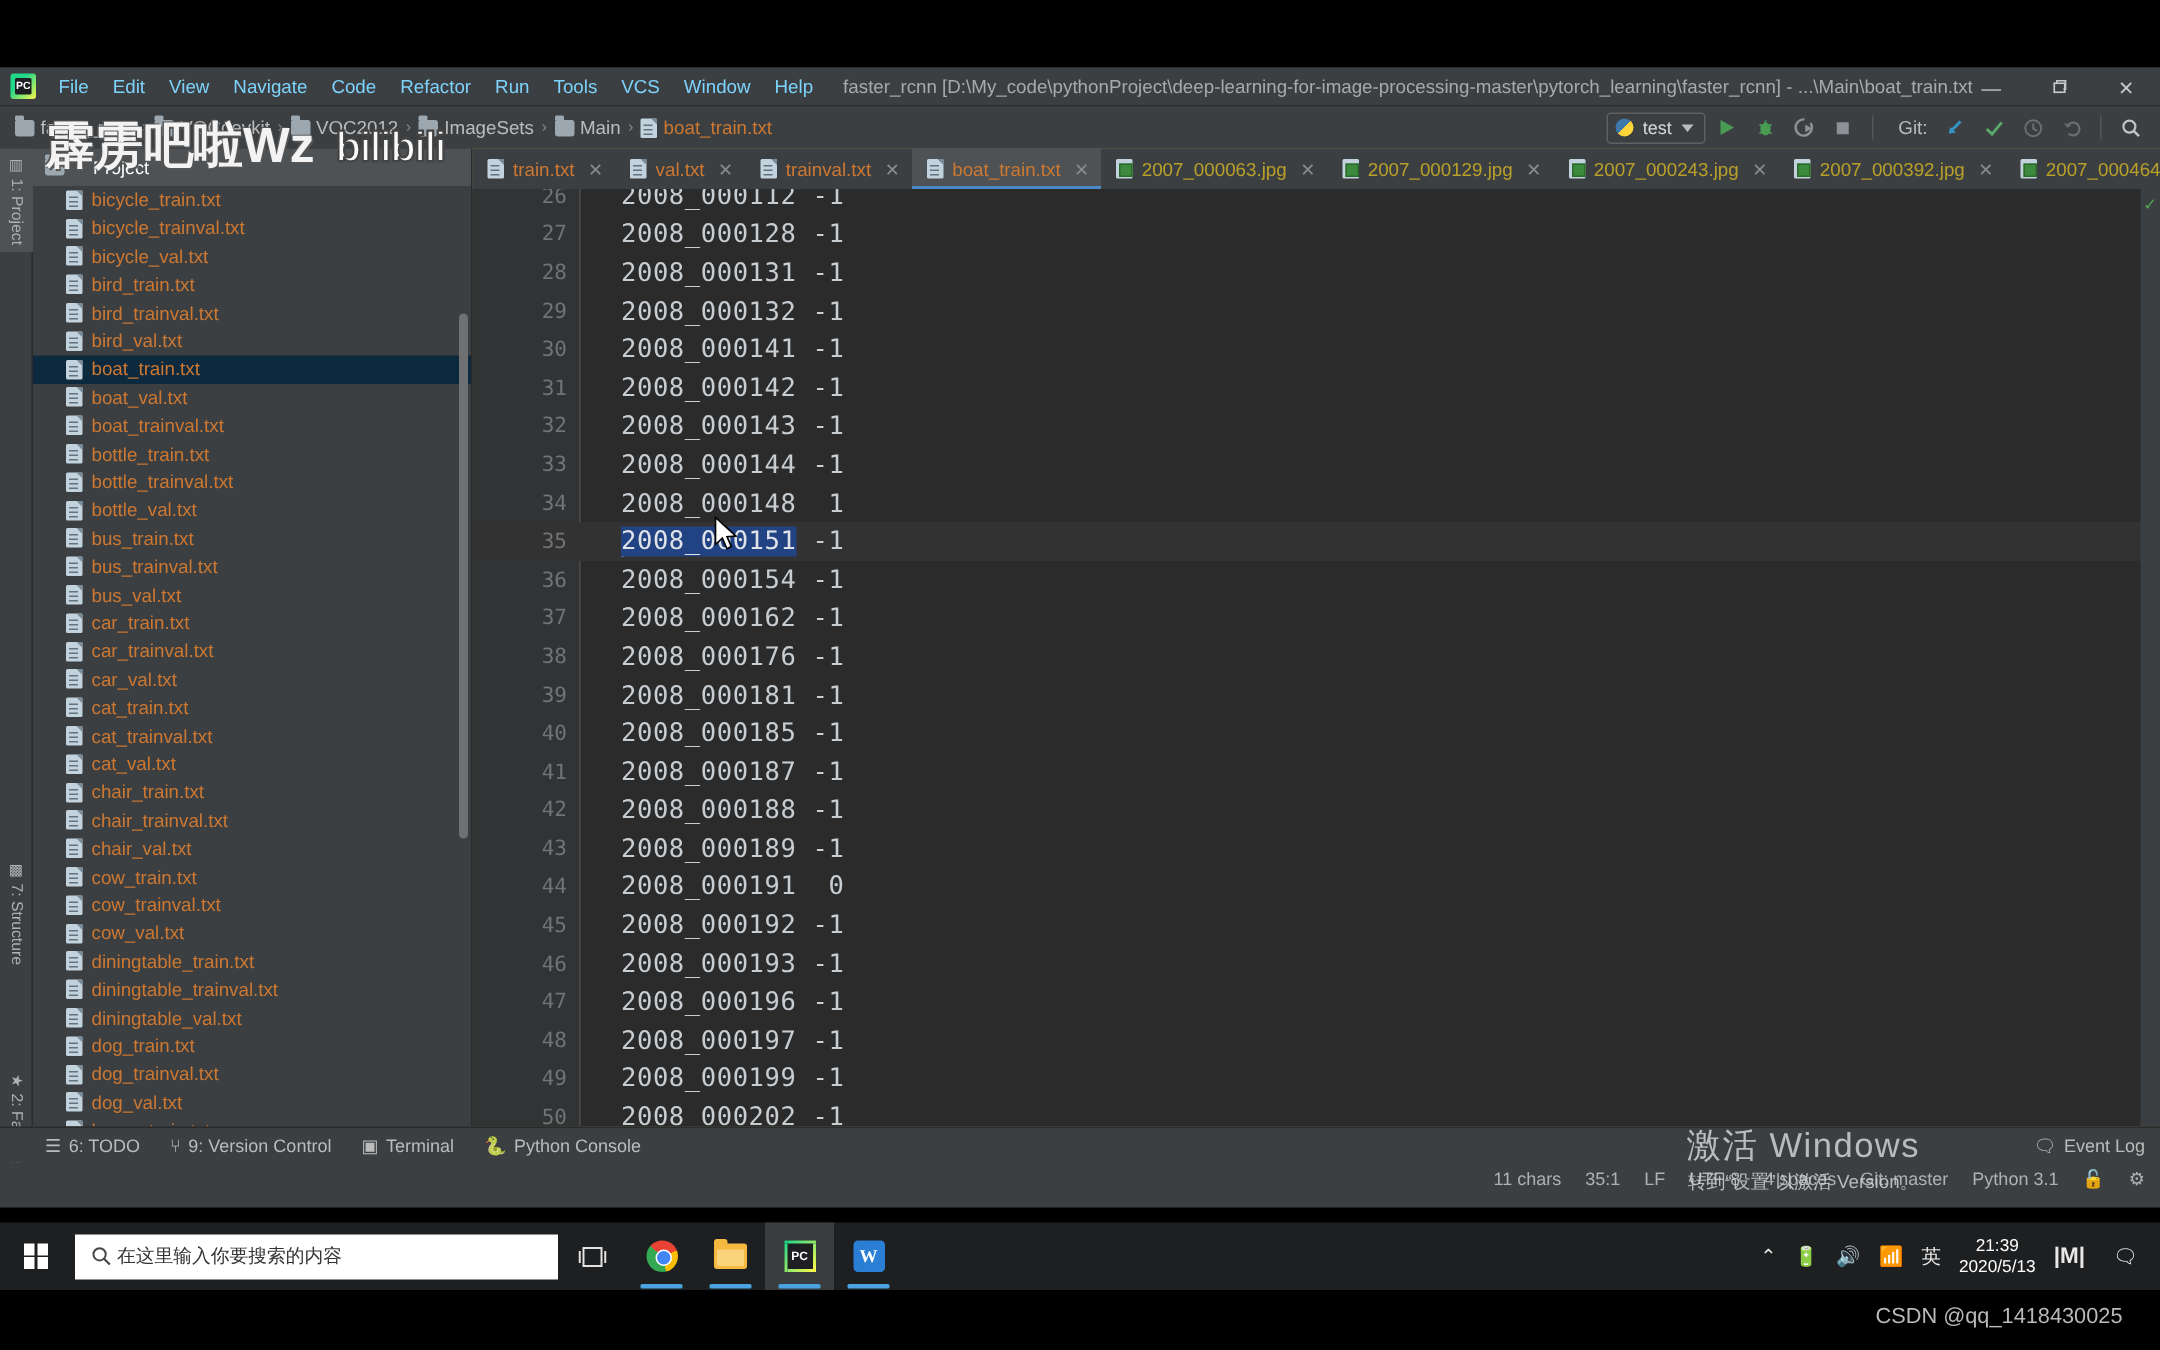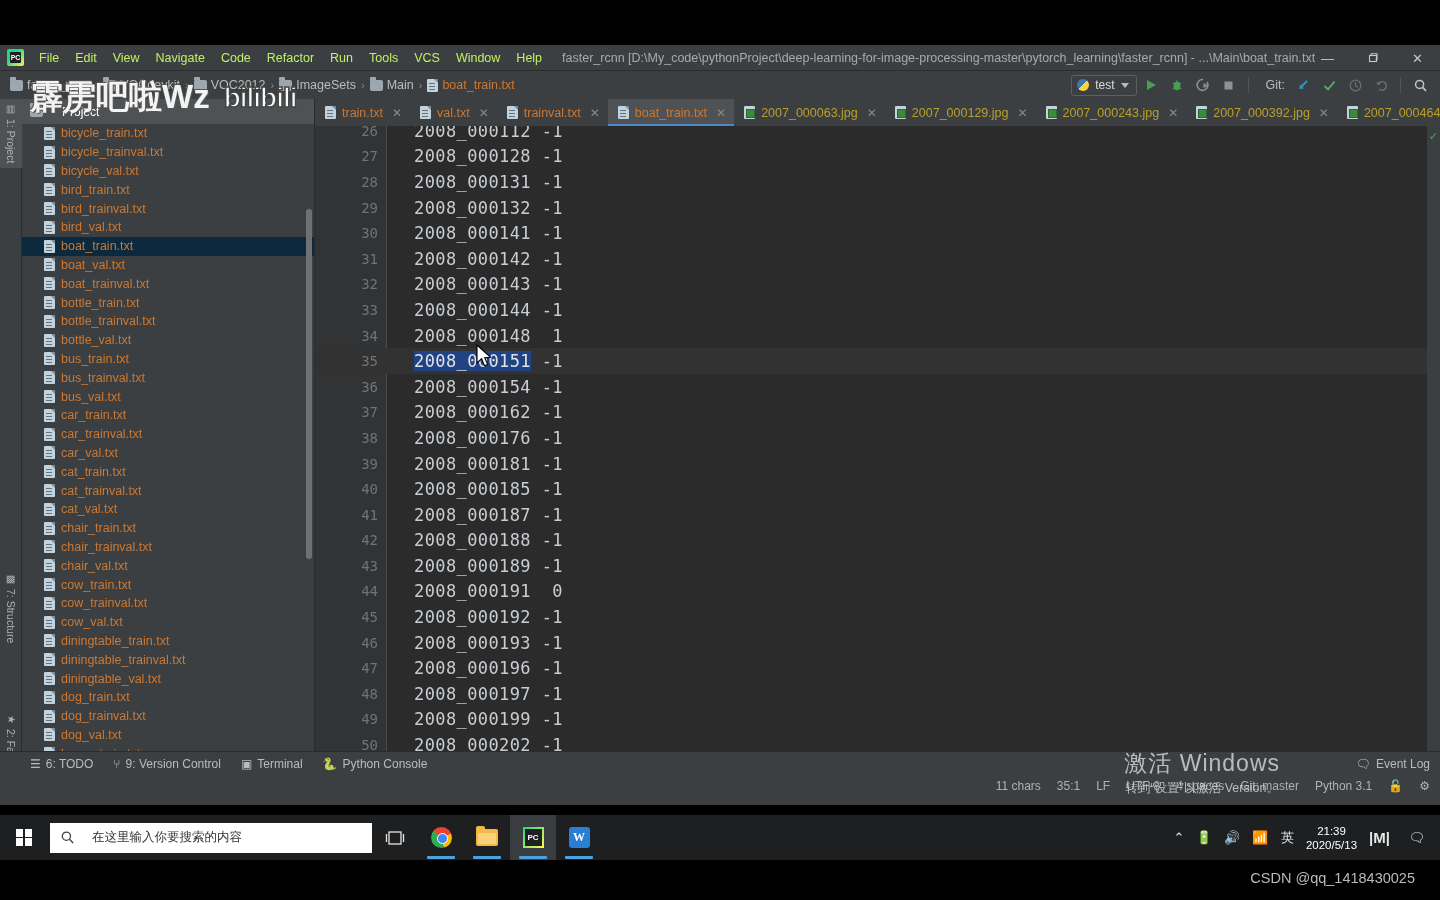--- a/index.html
+++ b/index.html
@@ -37,7 +37,7 @@
     color: #fff; font-size: 7px; line-height: 17px; text-align: center; font-weight: bold;
   }
   .menu-item {
-    font-size: 12.5px; color: #bef264; padding: 3px 8px; white-space: nowrap;
+    font-size: 12.5px; color: #7dd3fc; padding: 3px 8px; white-space: nowrap;
   }
   .win-title {
     font-size: 12.5px; color: #a9a9a9; margin-left: 12px; white-space: nowrap;

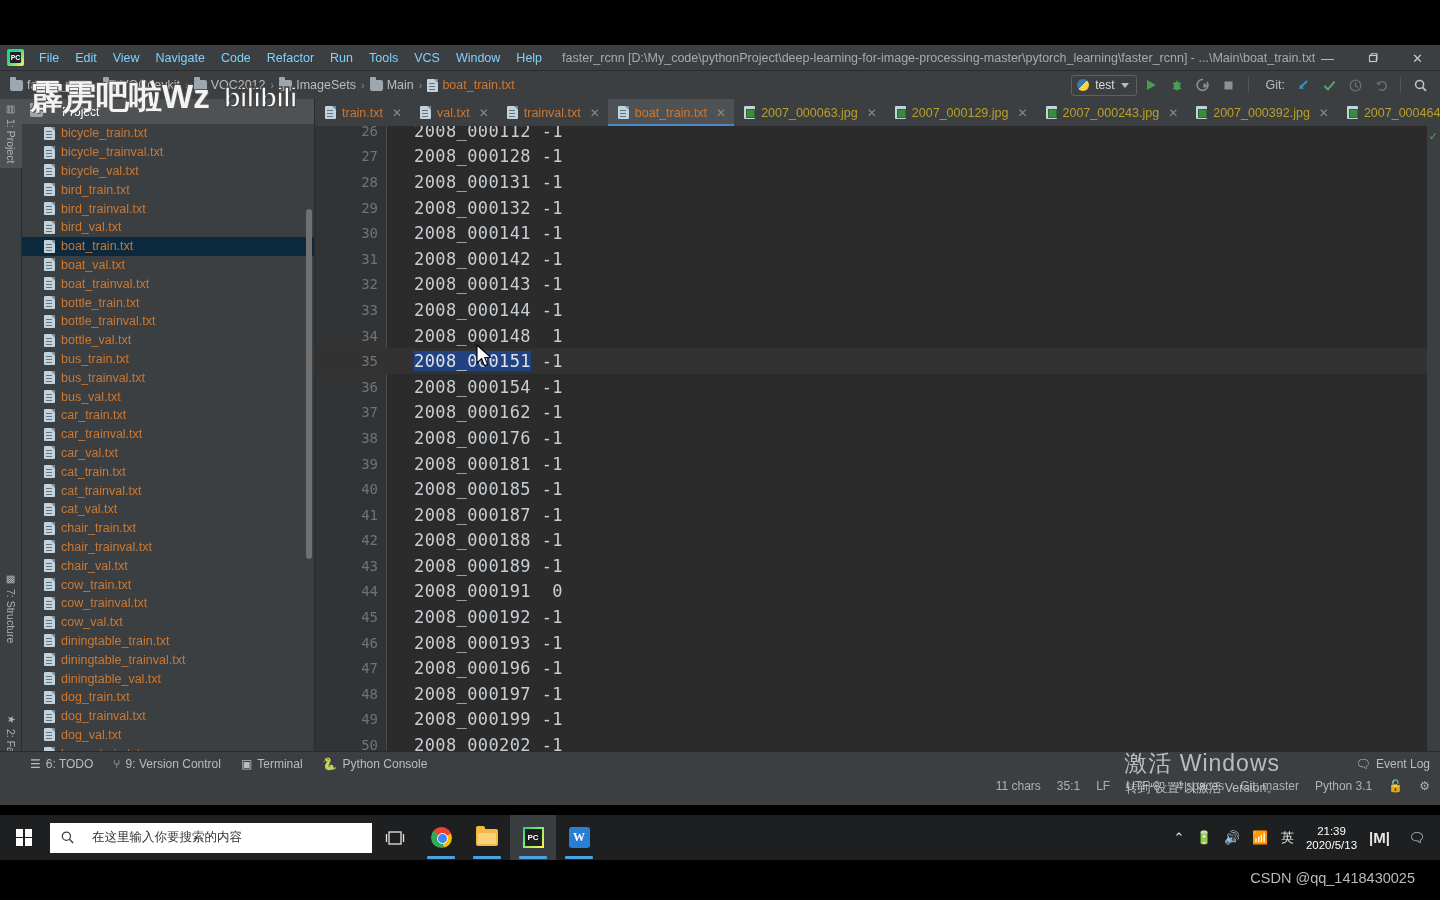--- a/index.html
+++ b/index.html
@@ -247,7 +247,7 @@
   .win-glyph i:nth-child(4){left:9px;top:9px}
   .search-box {
     width: 322px; height: 30px; background: #ffffff; display: flex; align-items: center;
-    gap: 17px; padding: 0 10px; margin-left: 2px;
+    gap: 3px; padding: 0 10px; margin-left: 2px;
   }
   .search-box .txt { font-size: 12.5px; color: #333; }
   .tb-icon {

